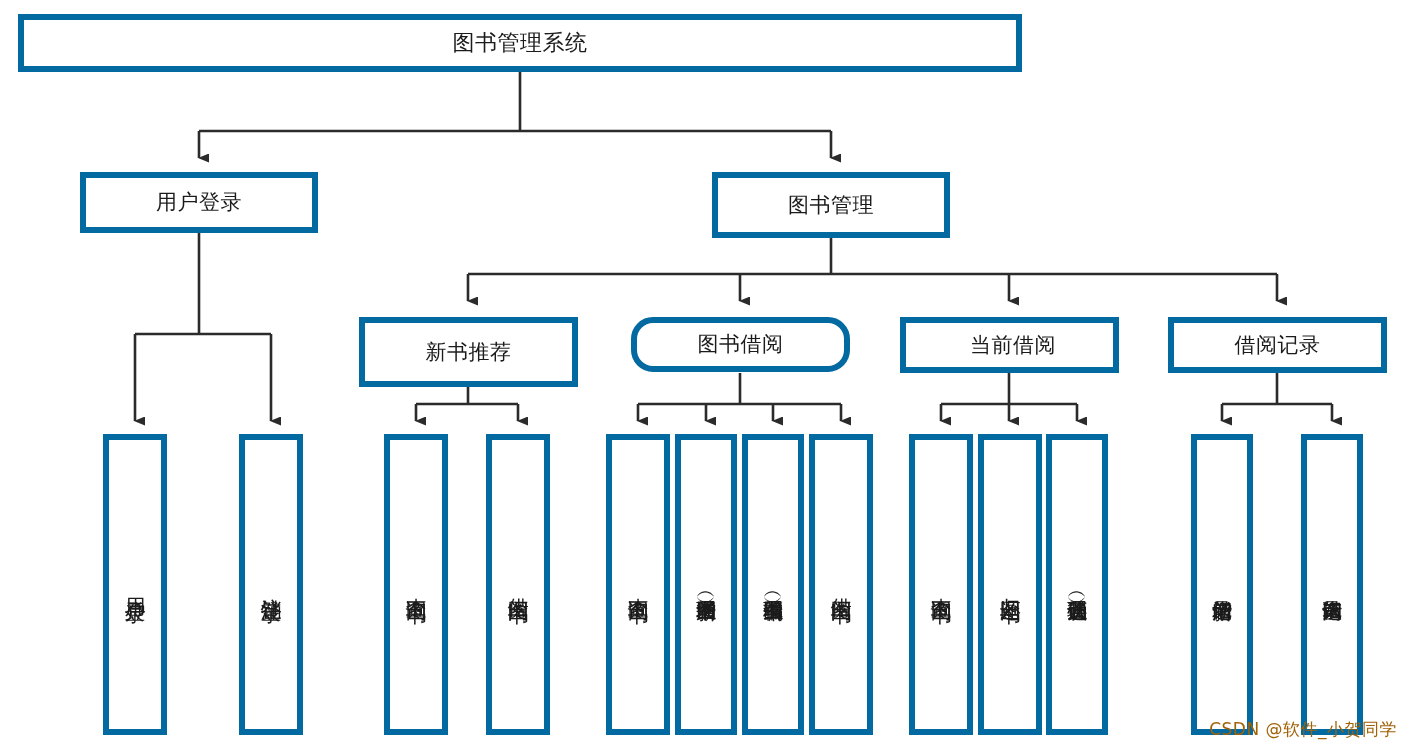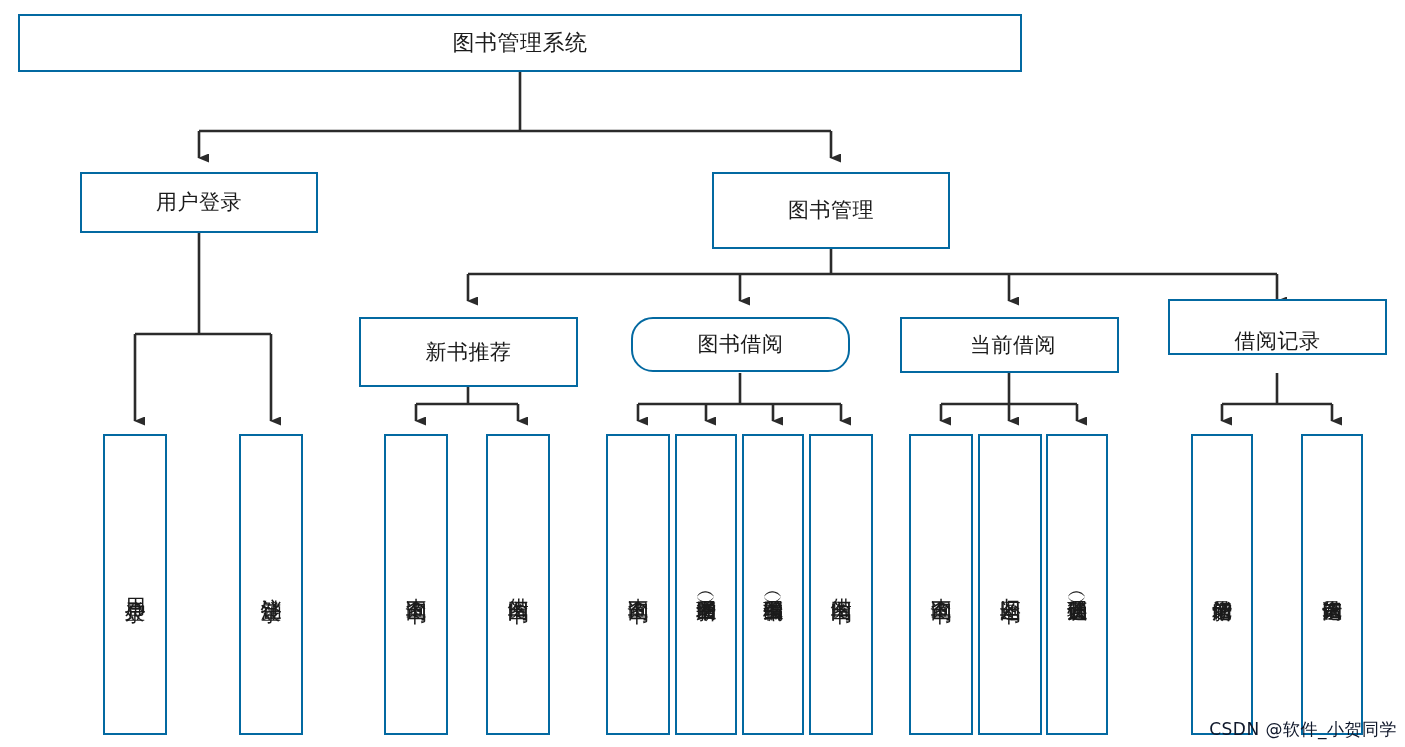--- a/index.html
+++ b/index.html
@@ -30,7 +30,7 @@
     position: absolute;
     box-sizing: border-box;
     background: #ffffff;
-    border: 2px solid #0369a1;
+    border: 6px solid #0369a1;
     display: flex;
     align-items: center;
     justify-content: center;

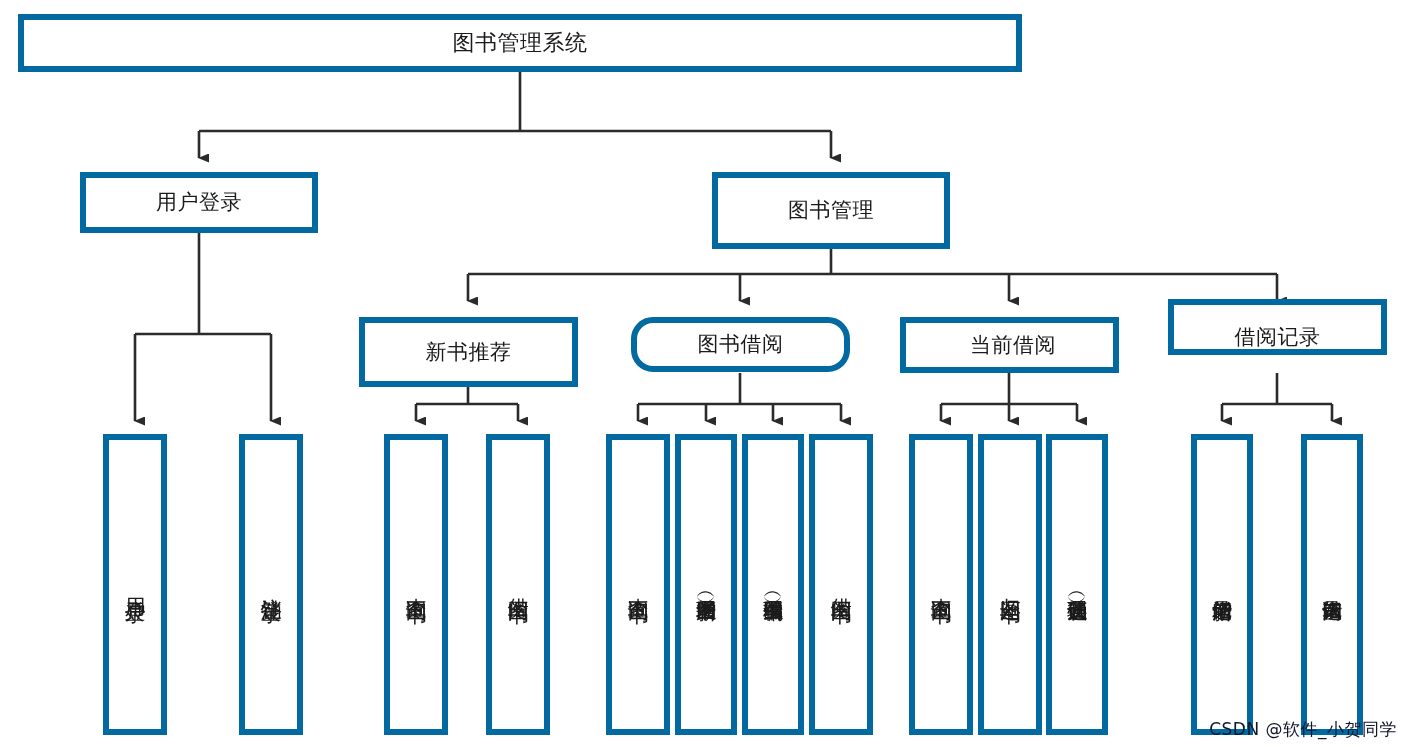--- a/index.html
+++ b/index.html
@@ -145,7 +145,7 @@
   <div class="node h" style="left:80px; top:172px; width:238px; height:61px;">
     <span class="label">用户登录</span>
   </div>
-  <div class="node h" style="left:712px; top:172px; width:238px; height:77px;">
+  <div class="node h" style="left:712px; top:172px; width:238px; height:66px;">
     <span class="label">图书管理</span>
   </div>
 

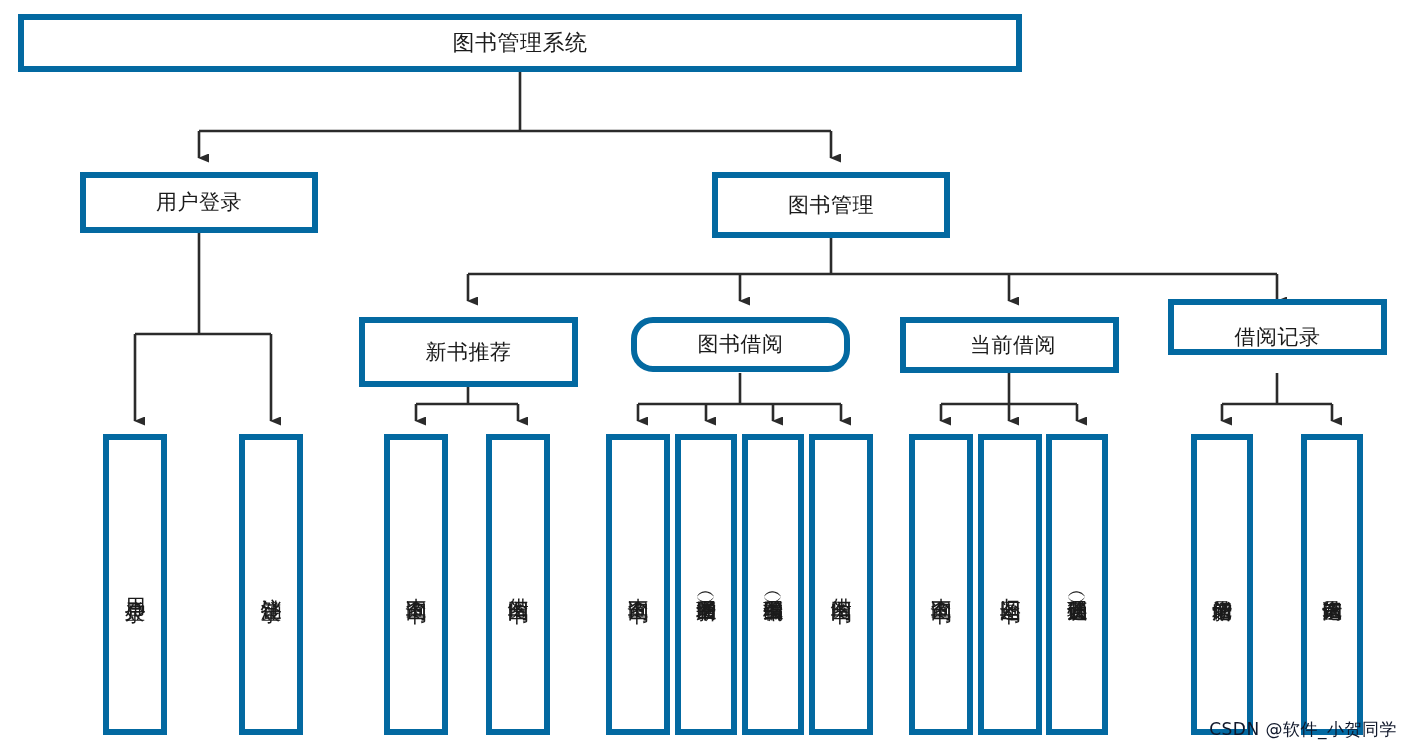--- a/index.html
+++ b/index.html
@@ -158,7 +158,7 @@
   <div class="node h" style="left:900px; top:317px; width:219px; height:56px;padding-left:7px;">
     <span class="label">当前借阅</span>
   </div>
-  <div class="node h" style="left:1168px; top:299px; width:219px; height:56px;align-items:flex-end;">
+  <div class="node h" style="left:1168px; top:317px; width:219px; height:56px;">
     <span class="label">借阅记录</span>
   </div>
 

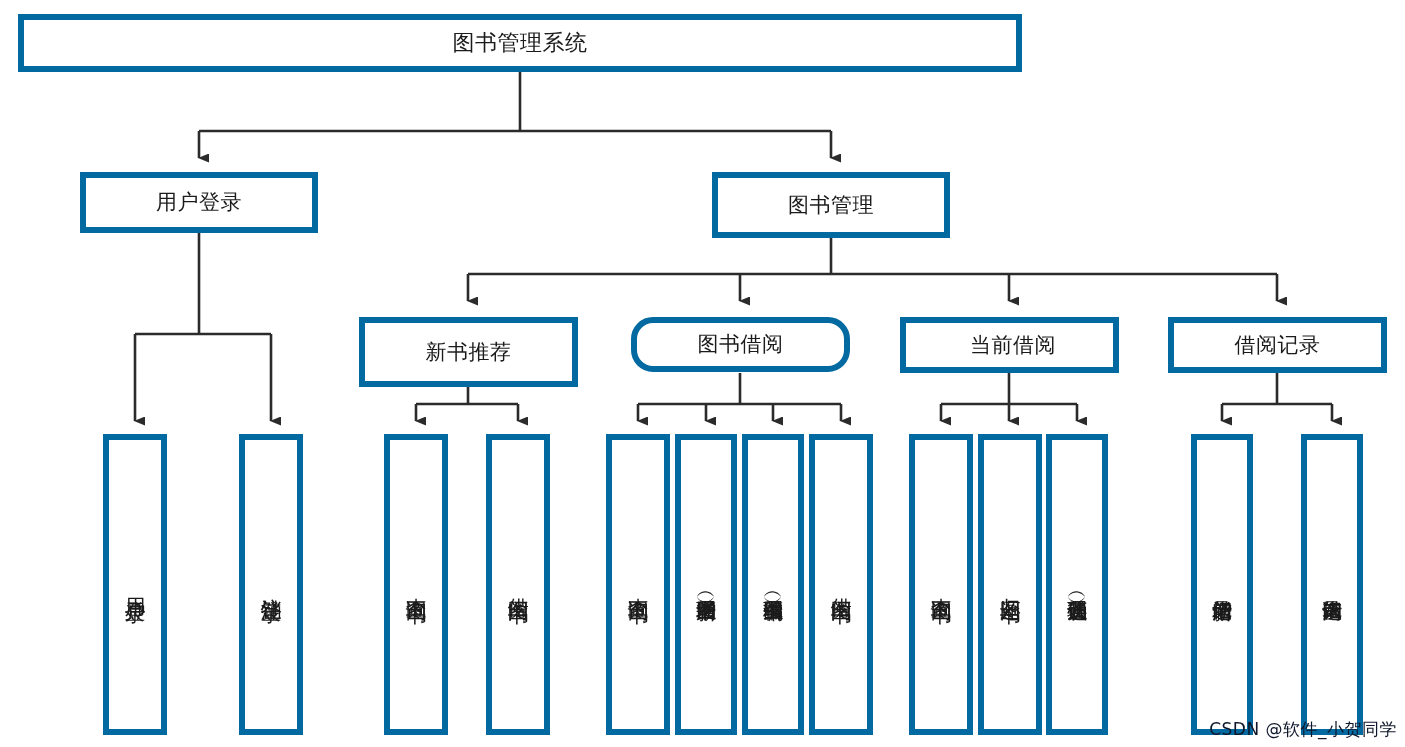--- a/index.html
+++ b/index.html
@@ -76,7 +76,7 @@
     right: 8px;
     bottom: 6px;
     font-size: 17px;
-    color: #0f172a;
+    color: #a16207;
     letter-spacing: 0.5px;
     z-index: 3;
     user-select: none;

